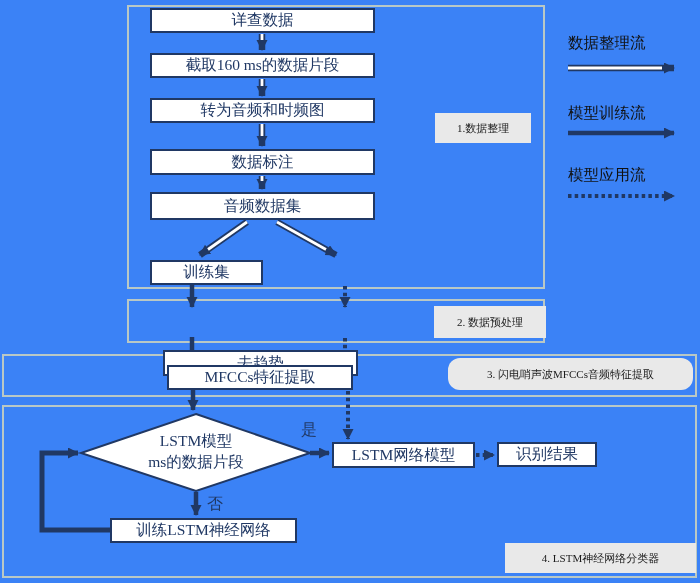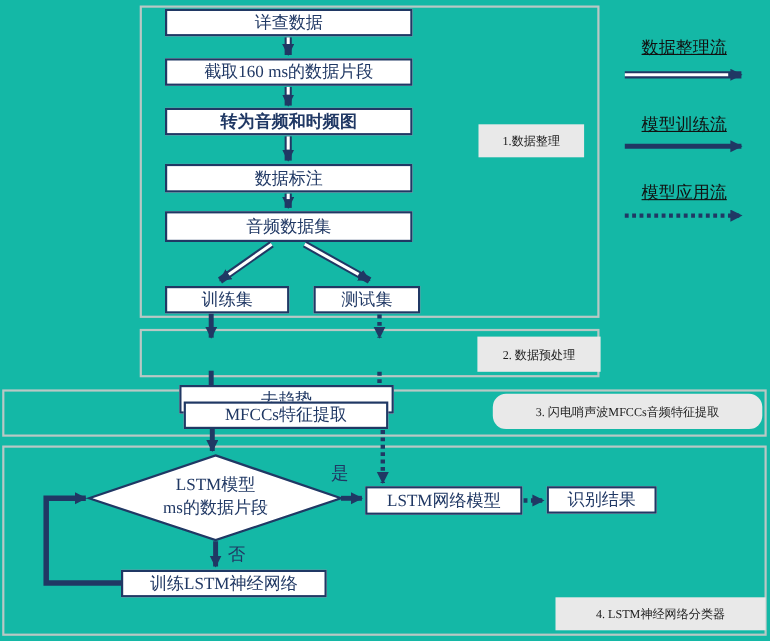--- a/index.html
+++ b/index.html
@@ -10,7 +10,7 @@
   }
   html,body{margin:0;padding:0;background:#ffffff;}
   #canvas{
-    position:relative;width:700px;height:583px;background:#14b8a6;overflow:hidden;
+    position:relative;width:700px;height:583px;background:#3b82f6;overflow:hidden;
     font-family:"Liberation Serif","DejaVu Serif",serif;
   }
   .section{

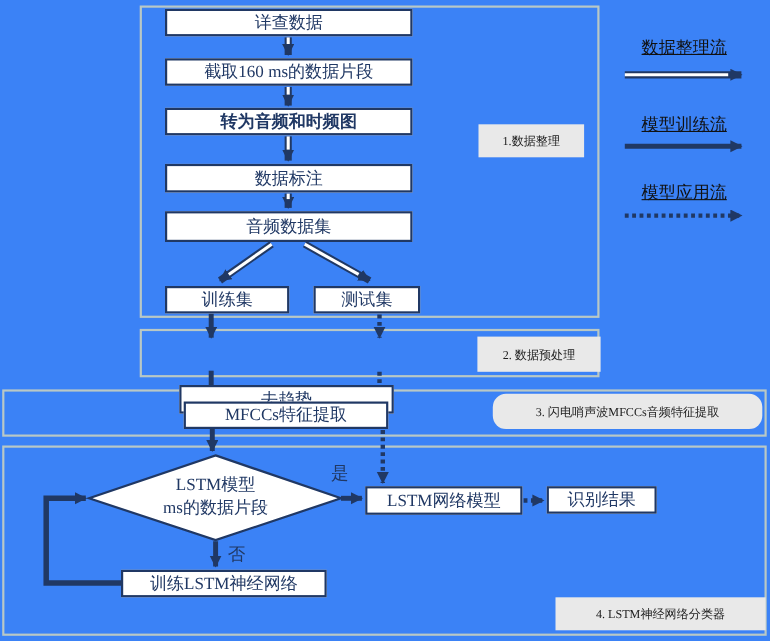--- a/index.html
+++ b/index.html
@@ -28,7 +28,7 @@
     white-space:nowrap;z-index:3;box-sizing:border-box;
   }
   .legend-label{
-    position:absolute;color:#111;font-size:15.5px;text-align:center;white-space:nowrap;z-index:3;text-decoration:underline;
+    position:absolute;color:#111;font-size:15.5px;text-align:left;white-space:nowrap;z-index:3;
   }
   .navy-text{
     position:absolute;color:var(--navy);font-size:16px;white-space:nowrap;z-index:4;

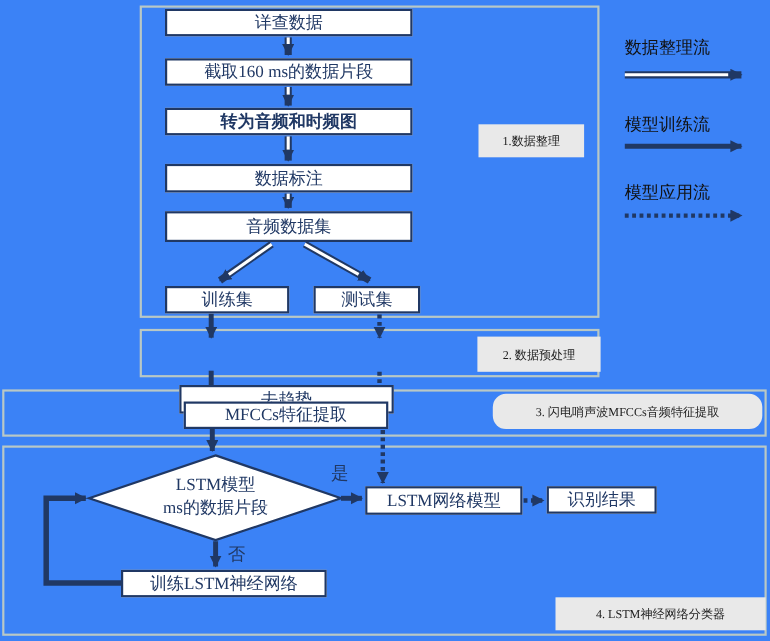--- a/index.html
+++ b/index.html
@@ -109,7 +109,7 @@
   <div class="box" style="left:150px;top:53px;width:225px;height:25px;">
       <span>截取160 ms的数据片段</span>
     </div>
-  <div class="box" style="left:150px;top:98px;width:225px;height:25px;font-weight:bold;">
+  <div class="box" style="left:150px;top:98px;width:225px;height:25px;">
       <span>转为音频和时频图</span>
     </div>
   <div class="box" style="left:150px;top:149px;width:225px;height:26px;">

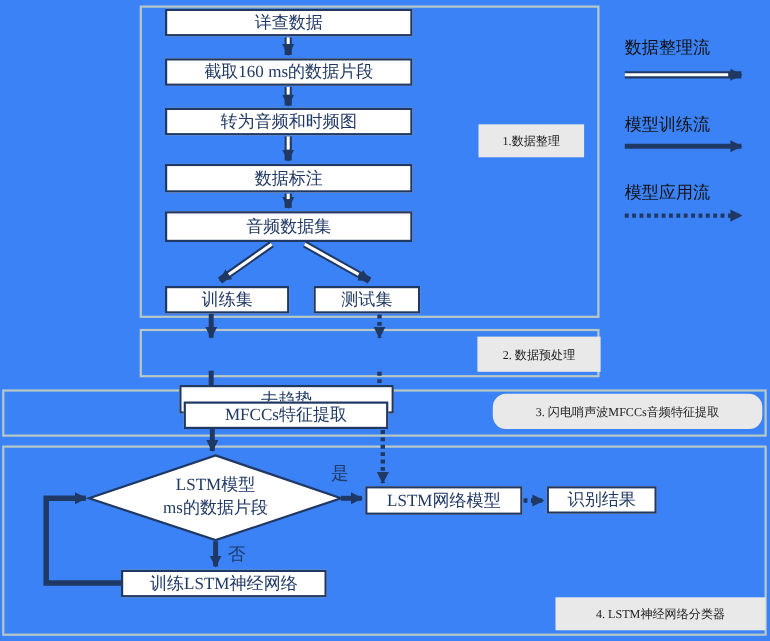--- a/index.html
+++ b/index.html
@@ -121,9 +121,6 @@
   <div class="box" style="left:150px;top:192px;width:225px;height:28px;">
       <span>音频数据集</span>
     </div>
-  <div class="box" style="left:285px;top:260px;width:97px;height:25px;">
-      <span>测试集</span>
-    </div>
   <div class="box" style="left:163px;top:310px;width:195px;height:26px;margin-top:40px;">
       <span>去趋势</span>
     </div>

